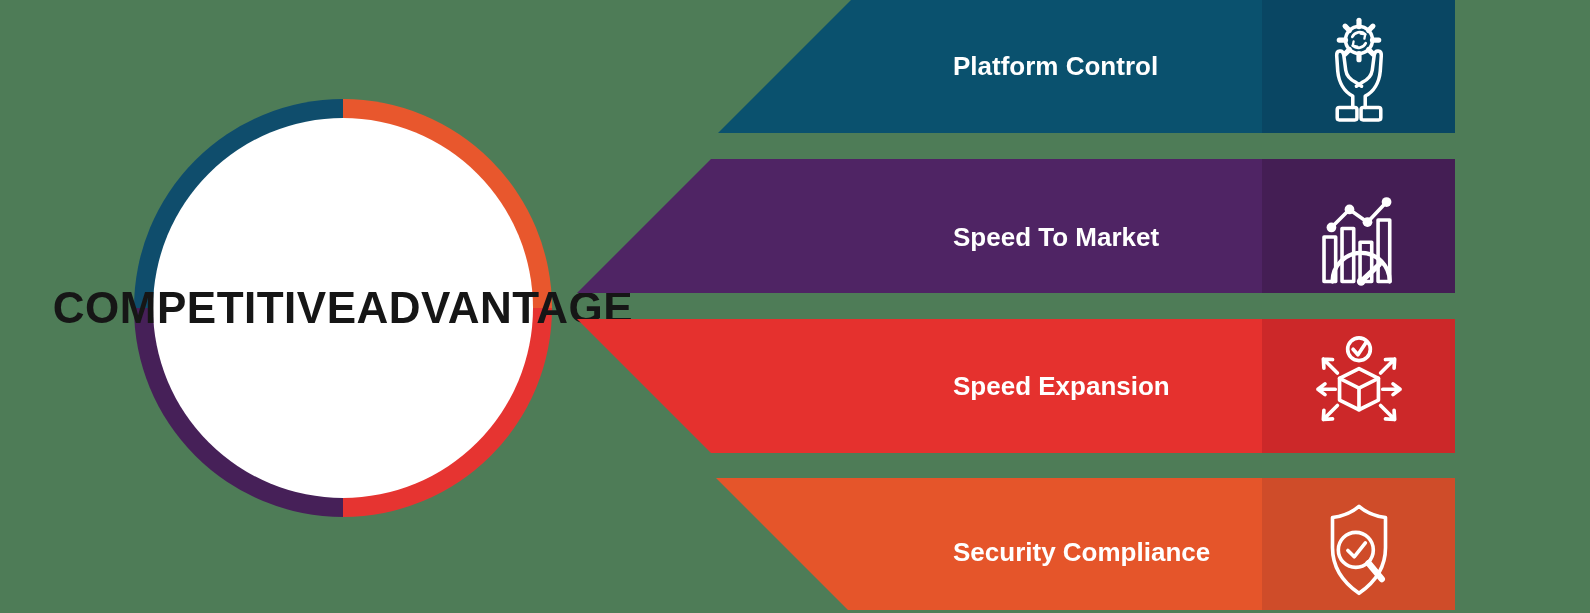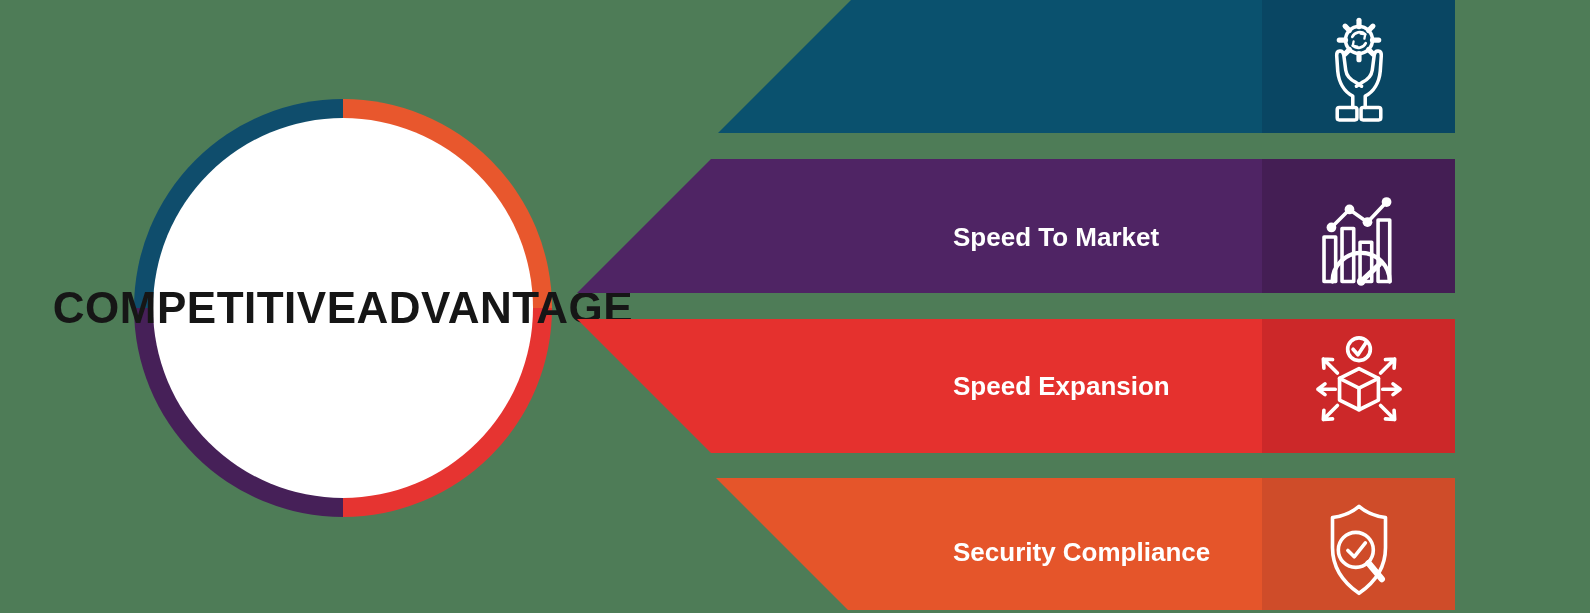--- a/index.html
+++ b/index.html
@@ -56,6 +56,7 @@
 
   <div class="bar bar1">
     <div class="fill" style="background-color: rgb(10, 81, 110);"></div>
+    <span class="label">Platform Control</span>
     <div class="icon-box" style="background-color: rgb(9, 70, 99);">
       <svg width="104" height="112" viewBox="0 0 100 108" fill="none" stroke="#ffffff" stroke-width="3.4" stroke-linecap="round" stroke-linejoin="round">
 

